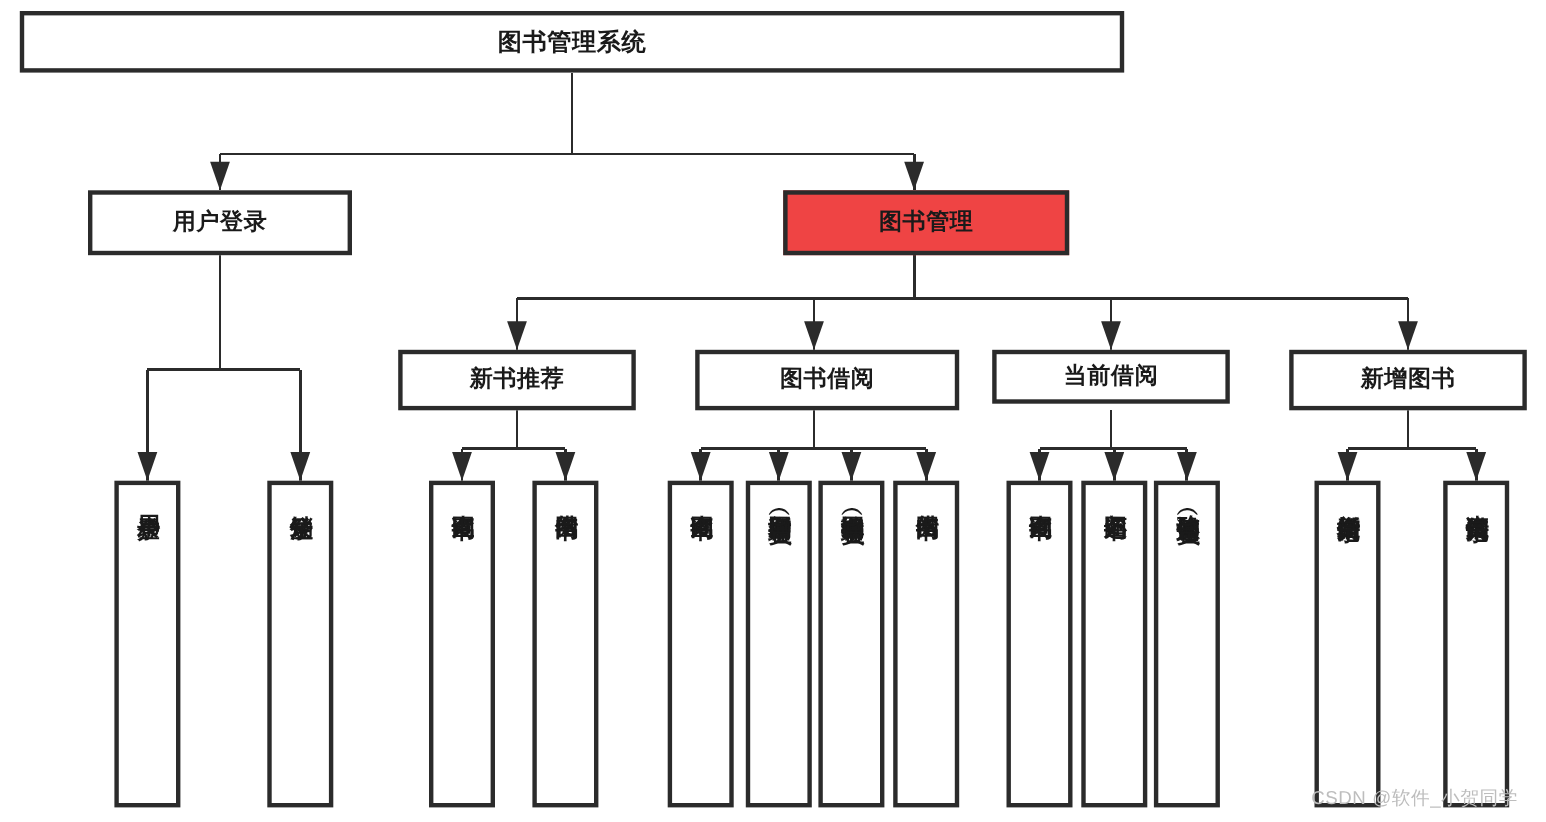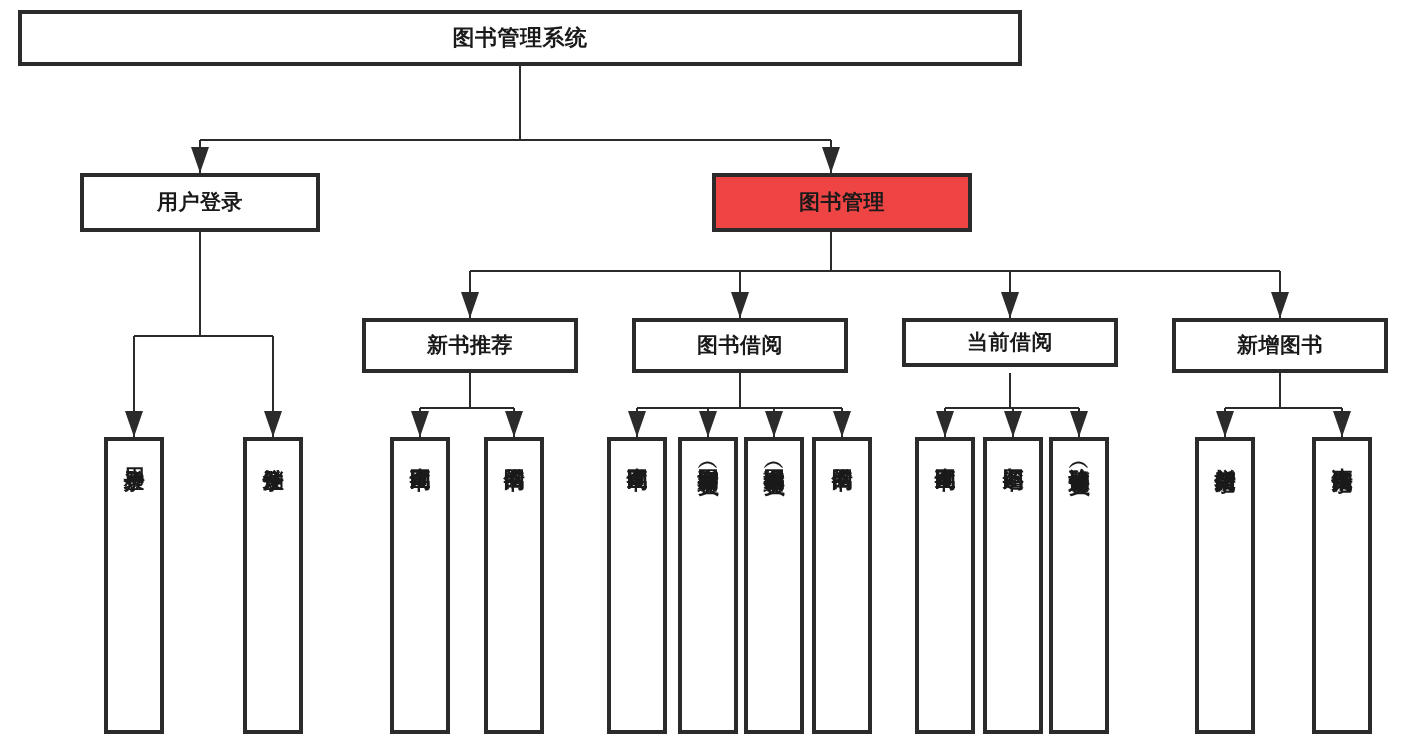--- a/index.html
+++ b/index.html
@@ -139,7 +139,7 @@
       <div class="node horizontal" style="left: 362px; top: 318px; width: 216px; height: 55px; border-color: rgb(43, 43, 43); background: rgb(255, 255, 255); color: rgb(26, 26, 26);">
         <span class="label">新书推荐</span>
       </div>
-      <div class="node horizontal" style="left: 632px; top: 318px; width: 216px; height: 55px; border-color: rgb(43, 43, 43); background: rgb(255, 255, 255); color: rgb(26, 26, 26);">
+      <div class="node horizontal" style="left: 632px; top: 318px; width: 240px; height: 55px; border-color: rgb(43, 43, 43); background: rgb(255, 255, 255); color: rgb(26, 26, 26);">
         <span class="label">图书借阅</span>
       </div>
       <div class="node horizontal" style="left: 902px; top: 318px; width: 216px; height: 49px; border-color: rgb(43, 43, 43); background: rgb(255, 255, 255); color: rgb(26, 26, 26);">

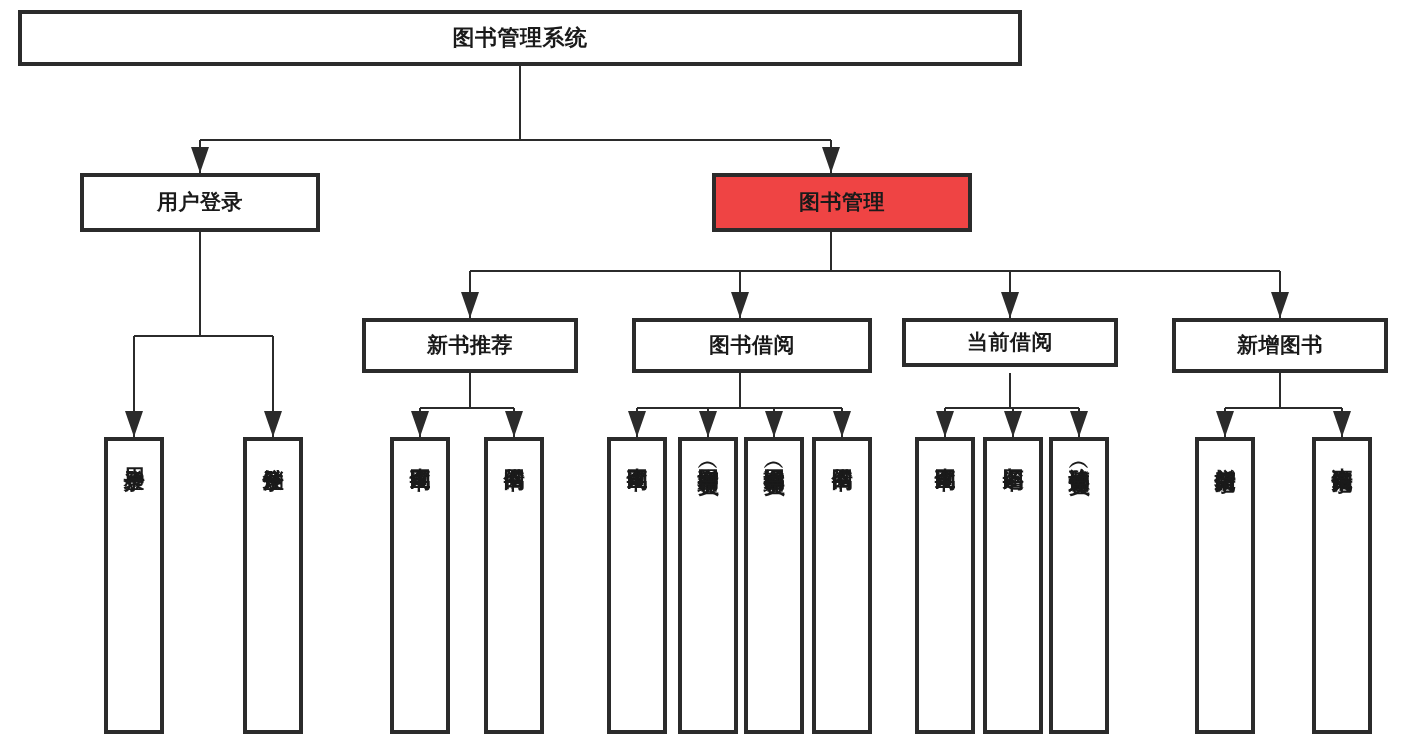--- a/index.html
+++ b/index.html
@@ -188,6 +188,7 @@
         <span class="label">查询借阅记录</span>
       </div>
     </div>
+  <div class="watermark" style="left:1192px; top:714px;">CSDN @软件_小贺同学</div>
 </div>
 
 </body></html>

